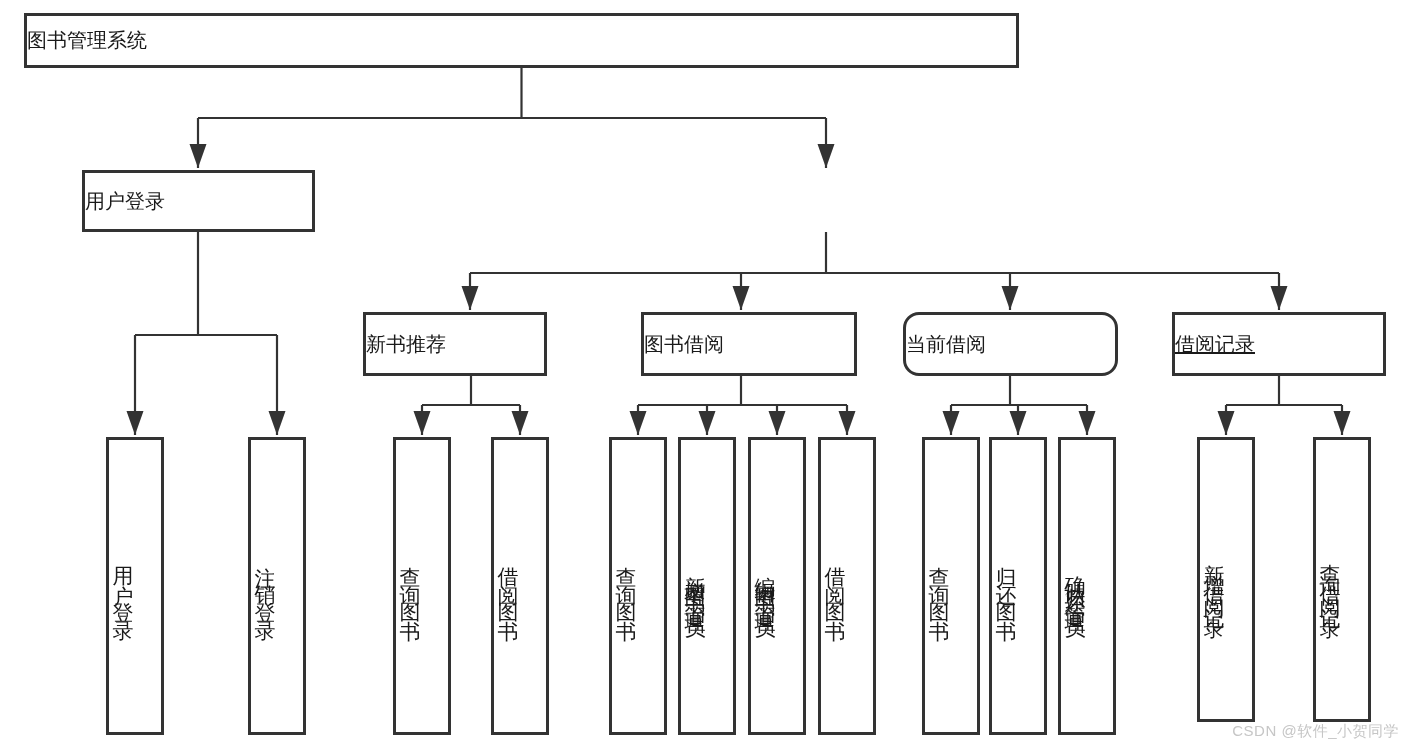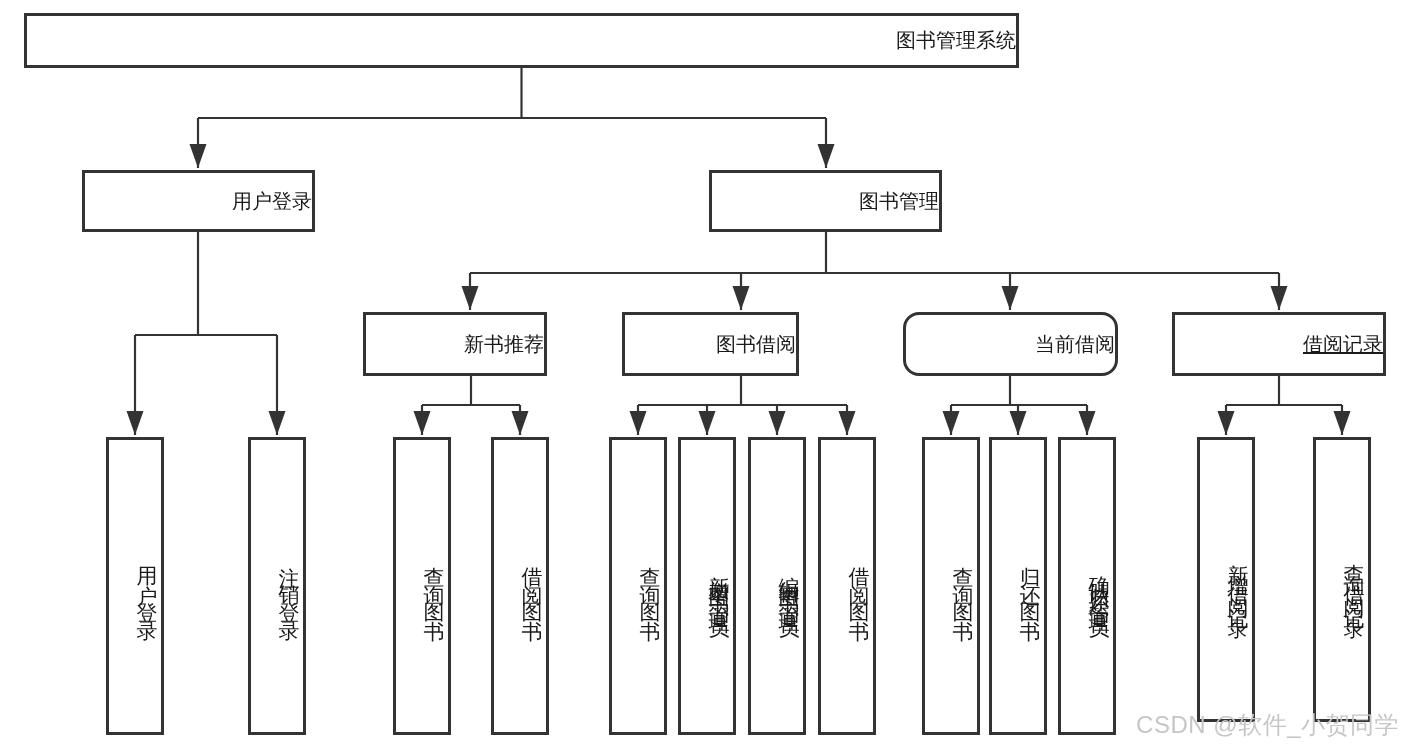--- a/index.html
+++ b/index.html
@@ -13,7 +13,7 @@
     box-sizing:border-box;
     display:flex;
     align-items:center;
-    justify-content:flex-end;
+    justify-content:flex-start;
     color:#1a1a1a;
     font-size:20px;
     z-index:2;

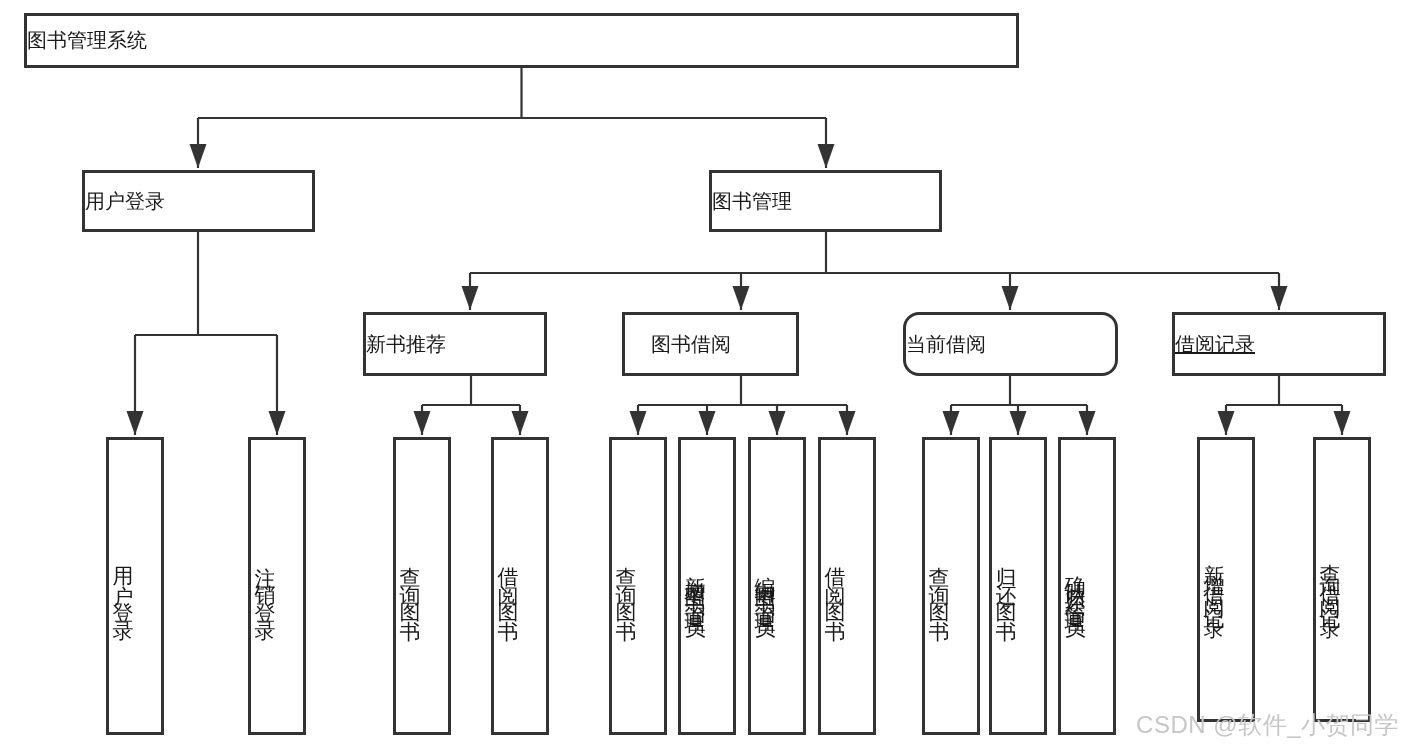--- a/index.html
+++ b/index.html
@@ -98,9 +98,6 @@
   <div class="node" style="left:82px;top:170px;width:233px;height:62px;">
     <span>用户登录</span>
   </div>
-  <div class="node" style="left:709px;top:170px;width:233px;height:62px;">
-    <span>图书管理</span>
-  </div>
 
   <div class="node" style="left:363px;top:312px;width:184px;height:64px;">
     <span>新书推荐</span>

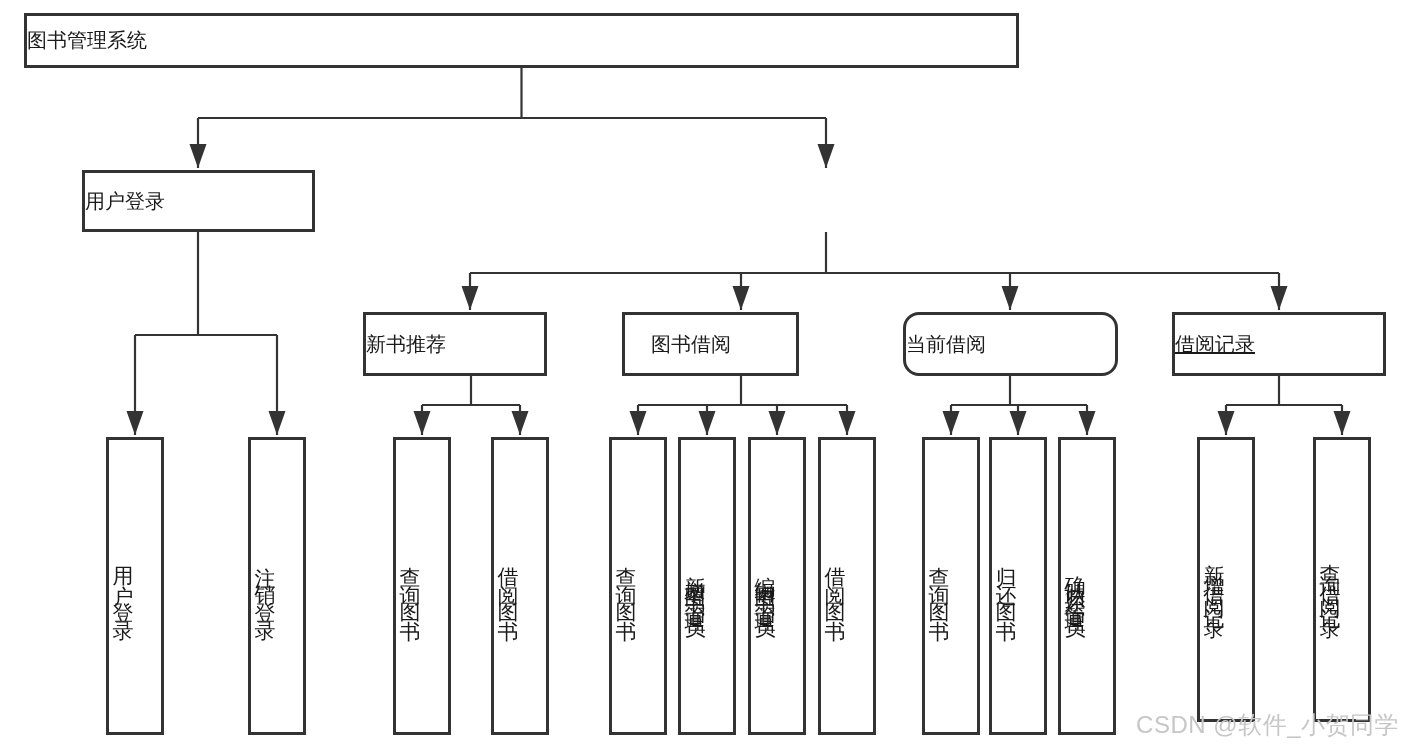--- a/index.html
+++ b/index.html
@@ -102,7 +102,7 @@
   <div class="node" style="left:363px;top:312px;width:184px;height:64px;">
     <span>新书推荐</span>
   </div>
-  <div class="node" style="left:622px;top:312px;width:177px;height:64px;padding-left:26px;">
+  <div class="node" style="left:641px;top:312px;width:216px;height:64px;">
     <span>图书借阅</span>
   </div>
   <div class="node" style="left:903px;top:312px;width:215px;height:64px;border-radius:16px;">

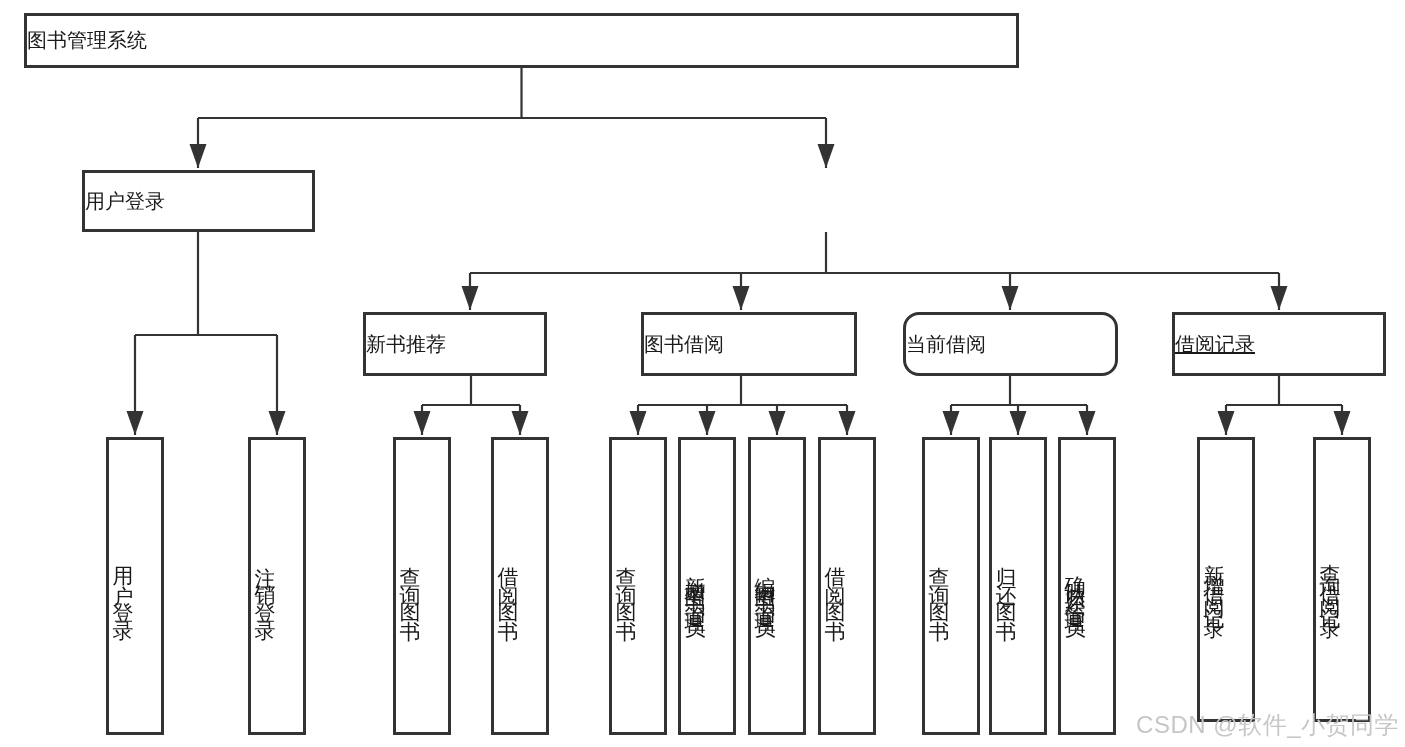--- a/index.html
+++ b/index.html
@@ -31,7 +31,7 @@
     right:6px;
     bottom:6px;
     color:#c6c6c6;
-    font-size:24px;
+    font-size:15px;
     z-index:5;
     letter-spacing:0.5px;
   }

